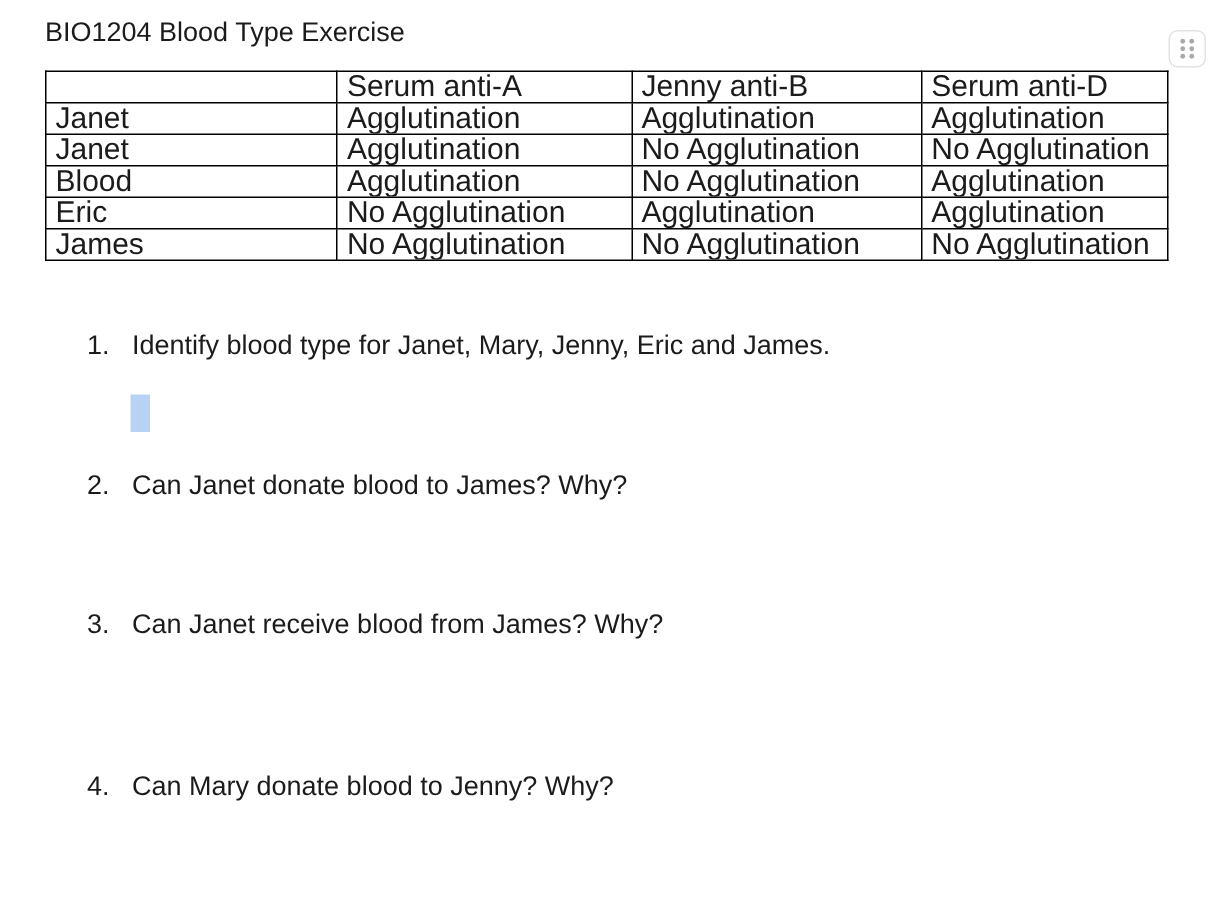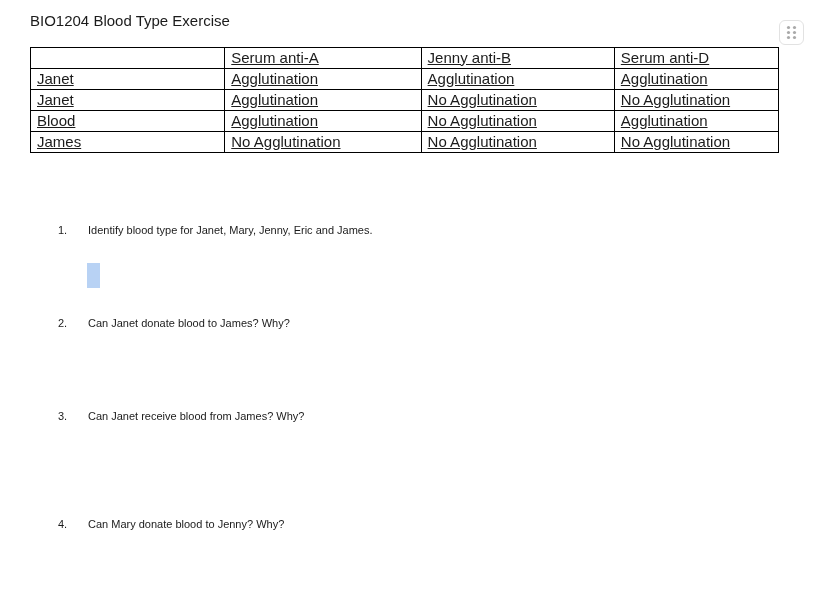--- a/index.html
+++ b/index.html
@@ -14,7 +14,7 @@
 
   .doc-title {
     position: absolute; left: 30px; top: 12px;
-    font-size: 15px; line-height: 18px; color: #1b1b1b;
+    font-size: 18px; line-height: 18px; color: #1b1b1b;
     white-space: nowrap;
   }
 

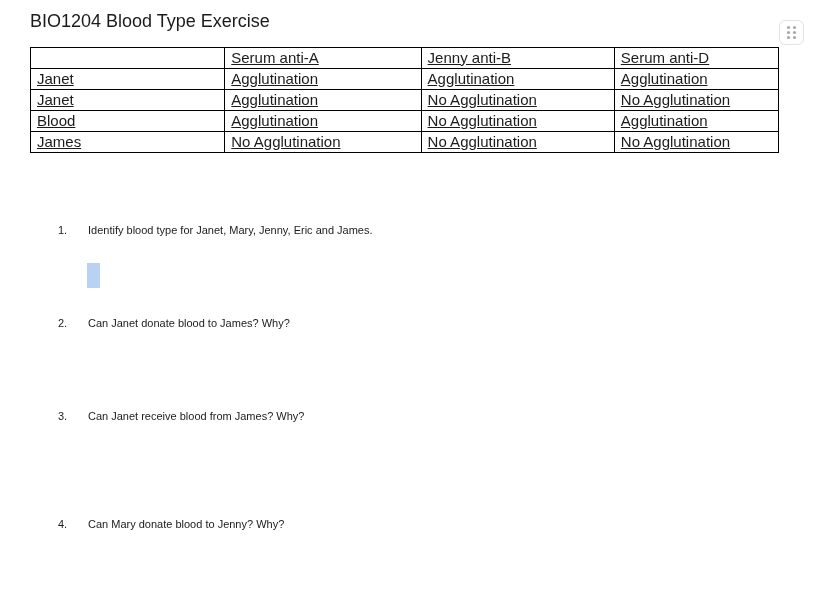--- a/index.html
+++ b/index.html
@@ -36,12 +36,12 @@
   }
   table.blood-table th, table.blood-table td {
     border: 1px solid #000000;
-    font-size: 15px; font-weight: normal;
+    font-size: 20px; font-weight: normal;
     text-align: left;
     height: 21px;
     padding: 0 2px 1px 6px;
     line-height: 18px;
-    white-space: nowrap; overflow: hidden; text-decoration: underline;
+    white-space: nowrap; overflow: hidden;
   }
   .col-name  { width: 187px; }
   .col-antia { width: 189px; }

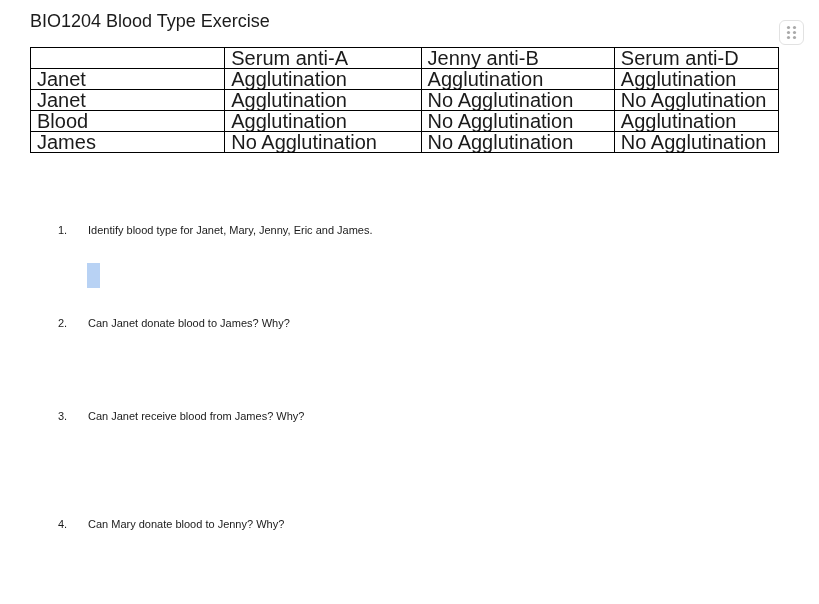--- a/index.html
+++ b/index.html
@@ -107,6 +107,12 @@
         <td>Agglutination</td>
       </tr>
       <tr>
+        <td>Eric</td>
+        <td>No Agglutination</td>
+        <td>Agglutination</td>
+        <td>Agglutination</td>
+      </tr>
+      <tr>
         <td>James</td>
         <td>No Agglutination</td>
         <td>No Agglutination</td>

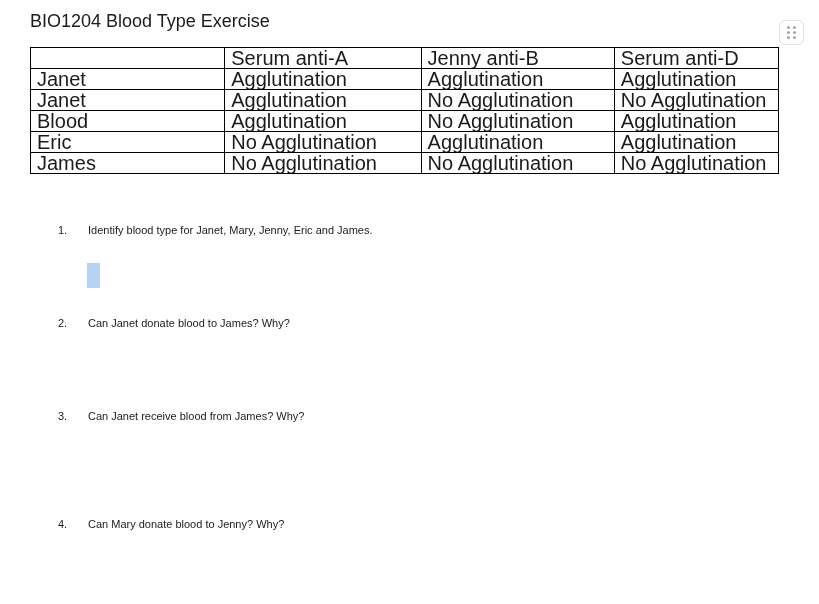--- a/index.html
+++ b/index.html
@@ -48,7 +48,7 @@
   .col-antib { width: 186px; }
   .col-antid { width: 158px; }
 
-  .question { position: absolute; left: 58px; font-size: 11px; line-height: 19px; white-space: nowrap; }
+  .question { position: absolute; left: 58px; font-size: 18px; line-height: 19px; white-space: nowrap; }
   .q-num  { display: inline-block; width: 30px; }
   .q-text { display: inline-block; }
   .q1 { top: 221px; }

